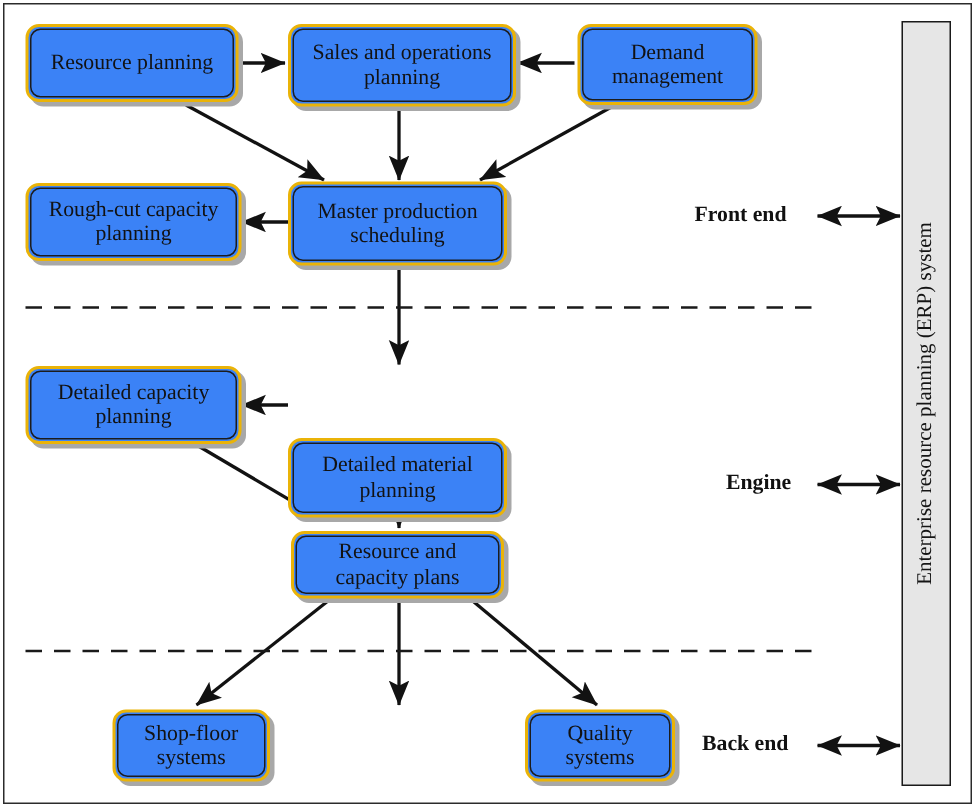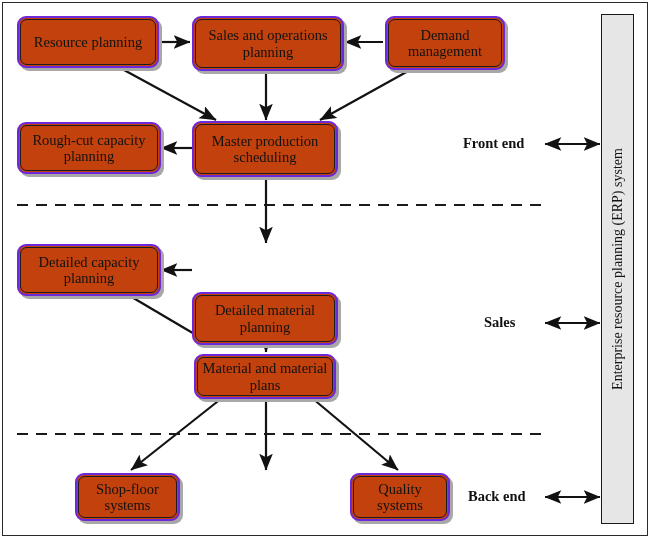--- a/index.html
+++ b/index.html
@@ -36,8 +36,8 @@
   .node {
     position: absolute;
     box-sizing: border-box;
-    background: #c2410c;
-    border: 2px solid #6d28d9;
+    background: #3b82f6;
+    border: 2px solid #eab308;
     border-radius: 9px;
     box-shadow: 3px 3px 0 0 #a8a8a8;
     display: flex;

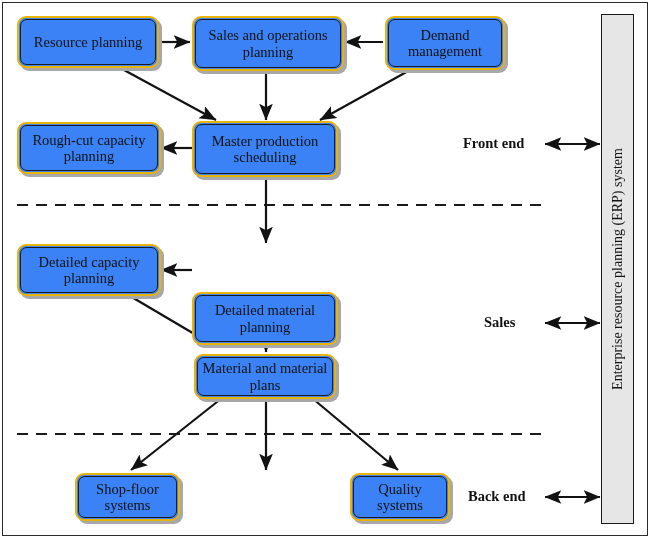--- a/index.html
+++ b/index.html
@@ -192,7 +192,7 @@
 
   <div class="side-label" style="left:463px; top:135px;">Front end</div>
 
-  <div class="side-label" style="left:484px; top:314px;">Sales</div>
+  <div class="side-label" style="left:484px; top:314px;">Engine</div>
 
   <div class="side-label" style="left:468px; top:488px;">Back end</div>
 

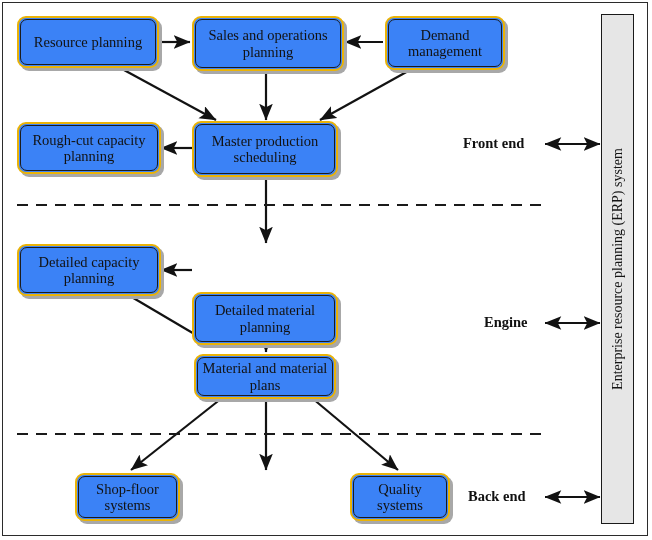--- a/index.html
+++ b/index.html
@@ -178,7 +178,7 @@
   </div>
 
   <div class="node" style="left:194px; top:354px; width:142px; height:45px;">
-    <span class="node-inner">Material and material plans</span>
+    <span class="node-inner">Resource and capacity plans</span>
   </div>
 
   <div class="node" style="left:75px; top:473px; width:105px; height:48px;">

